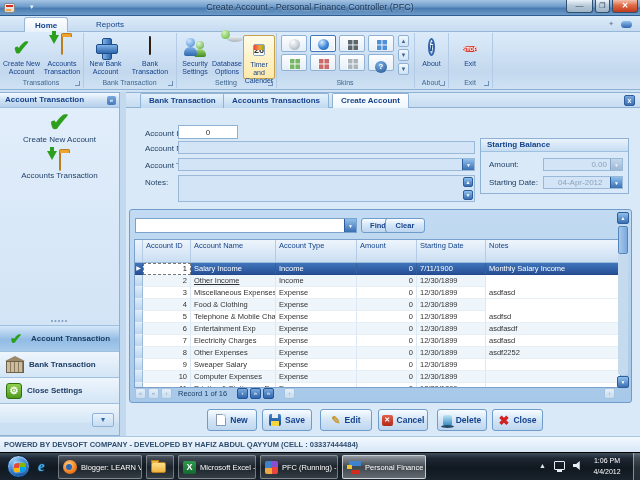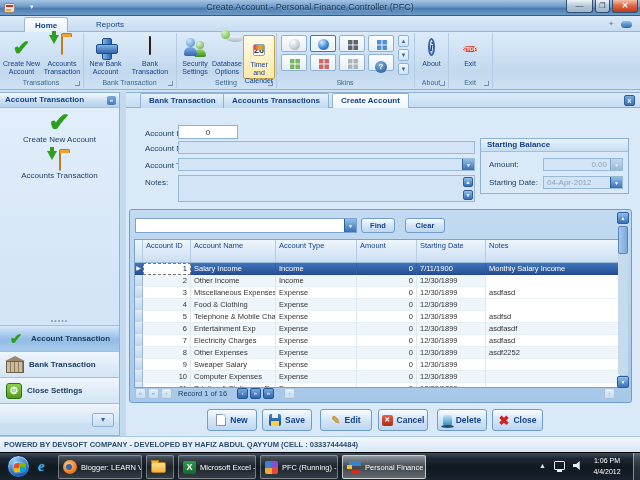--- a/index.html
+++ b/index.html
@@ -123,7 +123,7 @@
   .gb-lab{position:absolute;font-size:8px;color:#1f3f63}
   .gbl1{left:8px;top:21px}.gbl2{left:8px;top:39px}
   .gb-field{position:absolute;left:62px;width:80px;height:13px;border:1px solid #9ab8d8;background:#d3e4f6;font-size:8px;color:#8aa4bf;line-height:12px}
-  .gbf1{top:19px;text-align:right;padding-right:15px}.gbf2{top:37px;padding-left:3px}
+  .gbf1{top:19px;text-align:right;padding-right:15px}.gbf2{top:37px;padding-left:14px}
 
   
   .gpanel{position:absolute;left:3px;top:116px;width:503px;height:194px;background:linear-gradient(#c2dbf2,#a7c8e8);border:1px solid #6f9cc9;border-radius:3px}

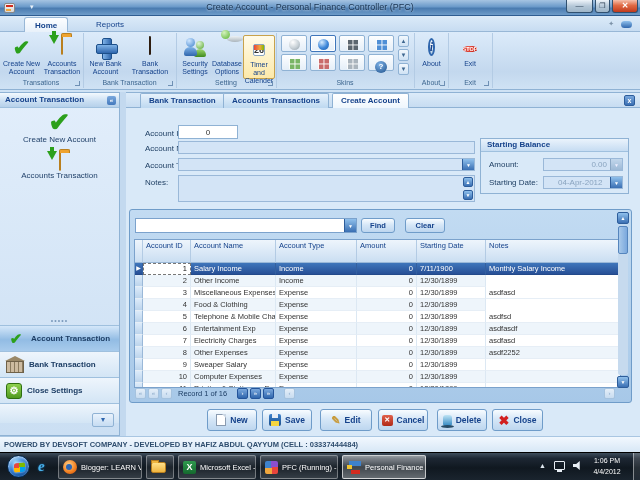--- a/index.html
+++ b/index.html
@@ -129,7 +129,7 @@
   .gpanel{position:absolute;left:3px;top:116px;width:503px;height:194px;background:linear-gradient(#c2dbf2,#a7c8e8);border:1px solid #6f9cc9;border-radius:3px}
   .searchbox{position:absolute;left:5px;top:8px;width:222px;height:15px;background:#fff;border:1px solid #7ba2cc}
   .pbtn{position:absolute;top:8px;height:15px;border:1px solid #6f9cc9;border-radius:3px;background:linear-gradient(#f8fcff,#d6e7f7 45%,#bdd6ef);font-size:7.5px;font-weight:bold;color:#15428b;text-align:center;line-height:13px}
-  .btn-find{left:231px;width:34px}.btn-clear{left:275px;width:40px}
+  .btn-find{left:231px;width:34px}.btn-clear{left:255px;width:40px}
   .gridwrap{position:absolute;left:4px;top:29px;width:487px;height:149px;background:#fff;border:1px solid #7ba2cc;overflow:hidden}
   .ghrow{display:flex;height:23px}
   .gh{background:linear-gradient(#eef5fc,#cadef2);border-right:1px solid #b3cbe4;border-bottom:1px solid #9ab8d8;font-size:7.5px;color:#15428b;line-height:12px;padding:0 3px;overflow:hidden;white-space:nowrap;flex:none}

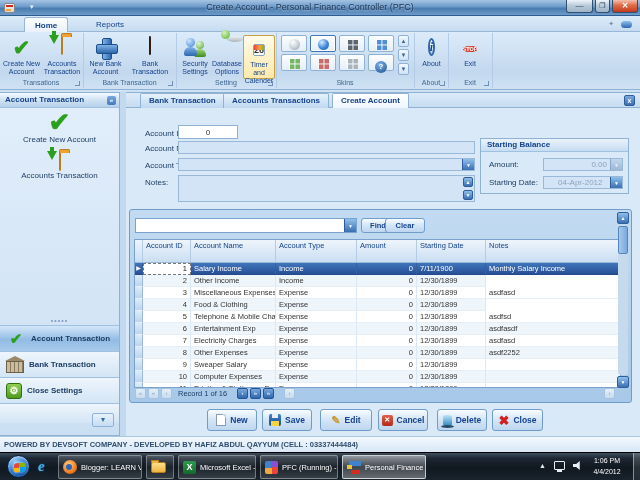--- a/index.html
+++ b/index.html
@@ -383,7 +383,7 @@
             <div class="grow alt">
               <div class="gc ind" style="width: 8px;"></div>
               <div class="gc r" style="width: 48px;">2</div>
-              <div class="gc" style="width: 85px;">Other Income</div>
+              <div class="gc" style="width: 85px; text-decoration: underline;">Other Income</div>
               <div class="gc" style="width: 81px;">Income</div>
               <div class="gc r" style="width: 60px;">0</div>
               <div class="gc" style="width: 69px;">12/30/1899</div>

